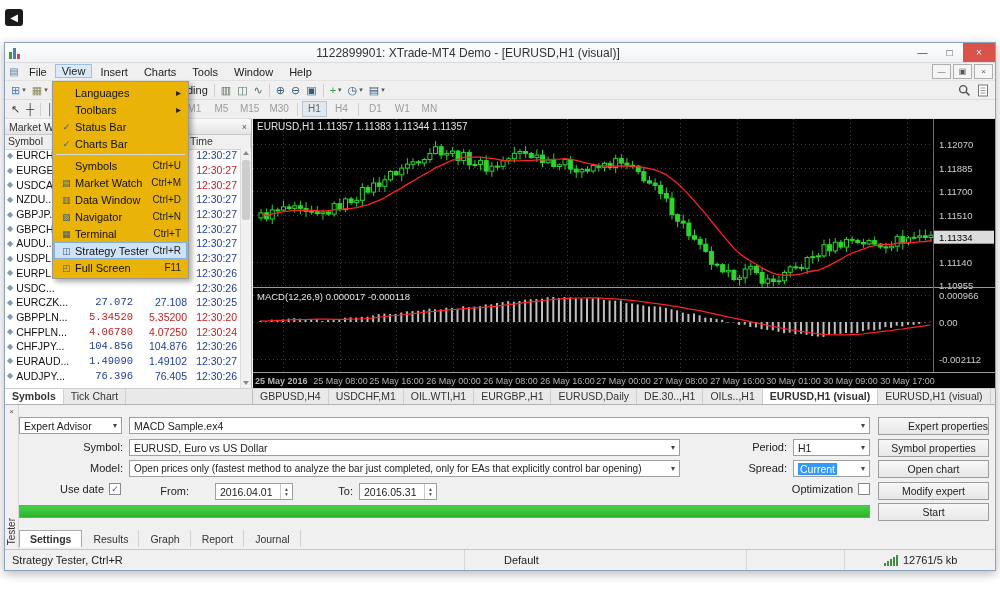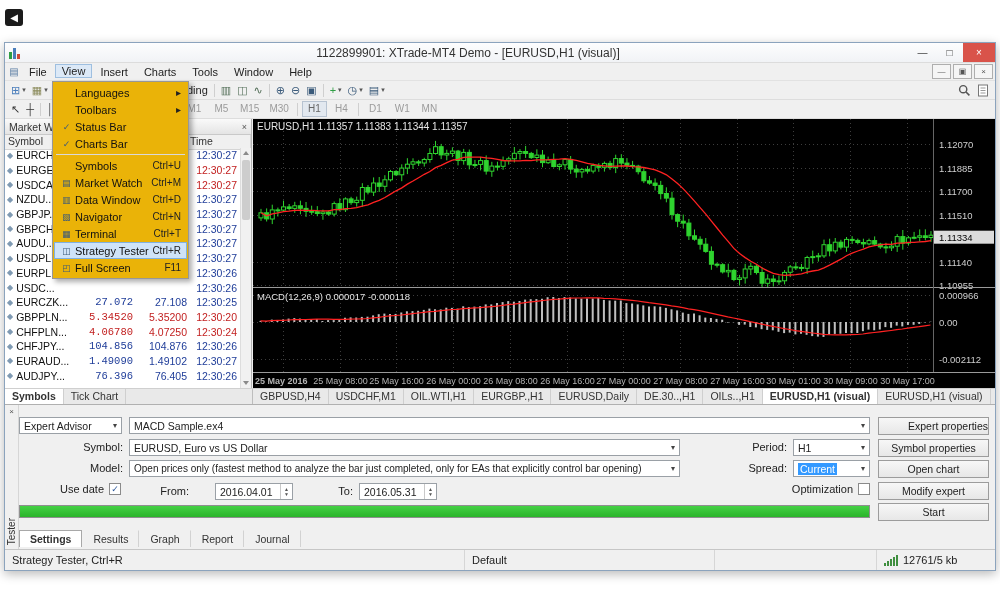--- a/index.html
+++ b/index.html
@@ -100,7 +100,7 @@
   .ttab.active{background:#fff;border-color:#a8a8a8;font-weight:bold;}
   
   .statusbar{position:absolute;left:0;top:506px;width:990px;height:21px;background:#f0f0f0;border-top:1px solid #c6c6c6;
-    display:flex;align-items:center;font-size:11px;color:#222;box-sizing:border-box;}
+    display:flex;align-items:center;font-size:11px;color:#222;box-sizing:border-box;gap:32px;}
   .scell{height:100%;display:flex;align-items:center;border-right:1px solid #d6d6d6;box-sizing:border-box;padding-left:7px;}
   .scell.l{width:460px;} .scell.m{width:250px;} .scell.sp{flex:1;padding:0;} .scell.r{width:118px;border-right:none;gap:5px;}
   .conn-bars{display:flex;align-items:flex-end;gap:1px;height:12px;}

